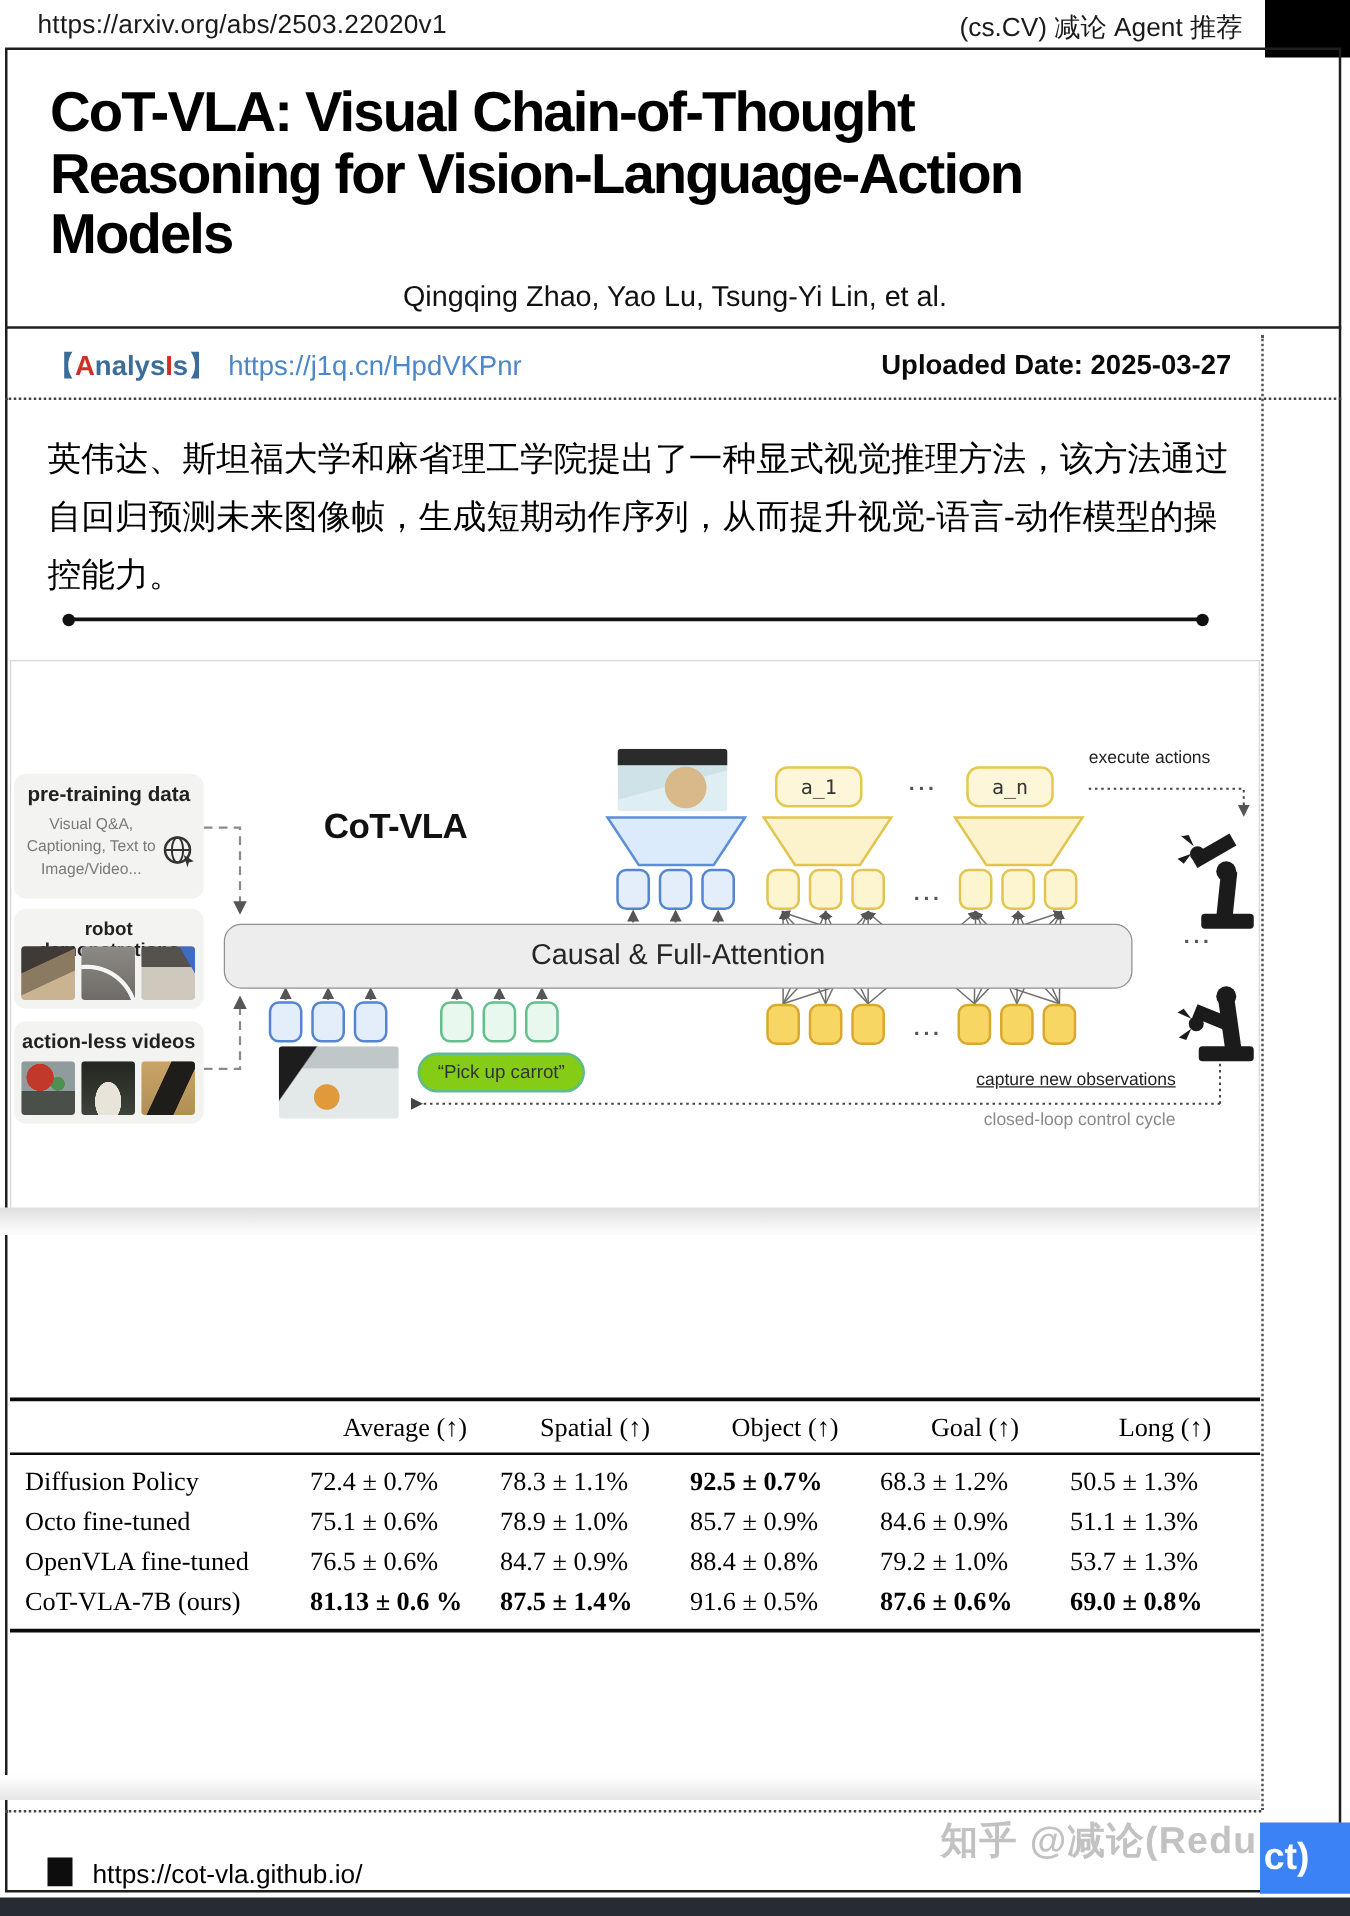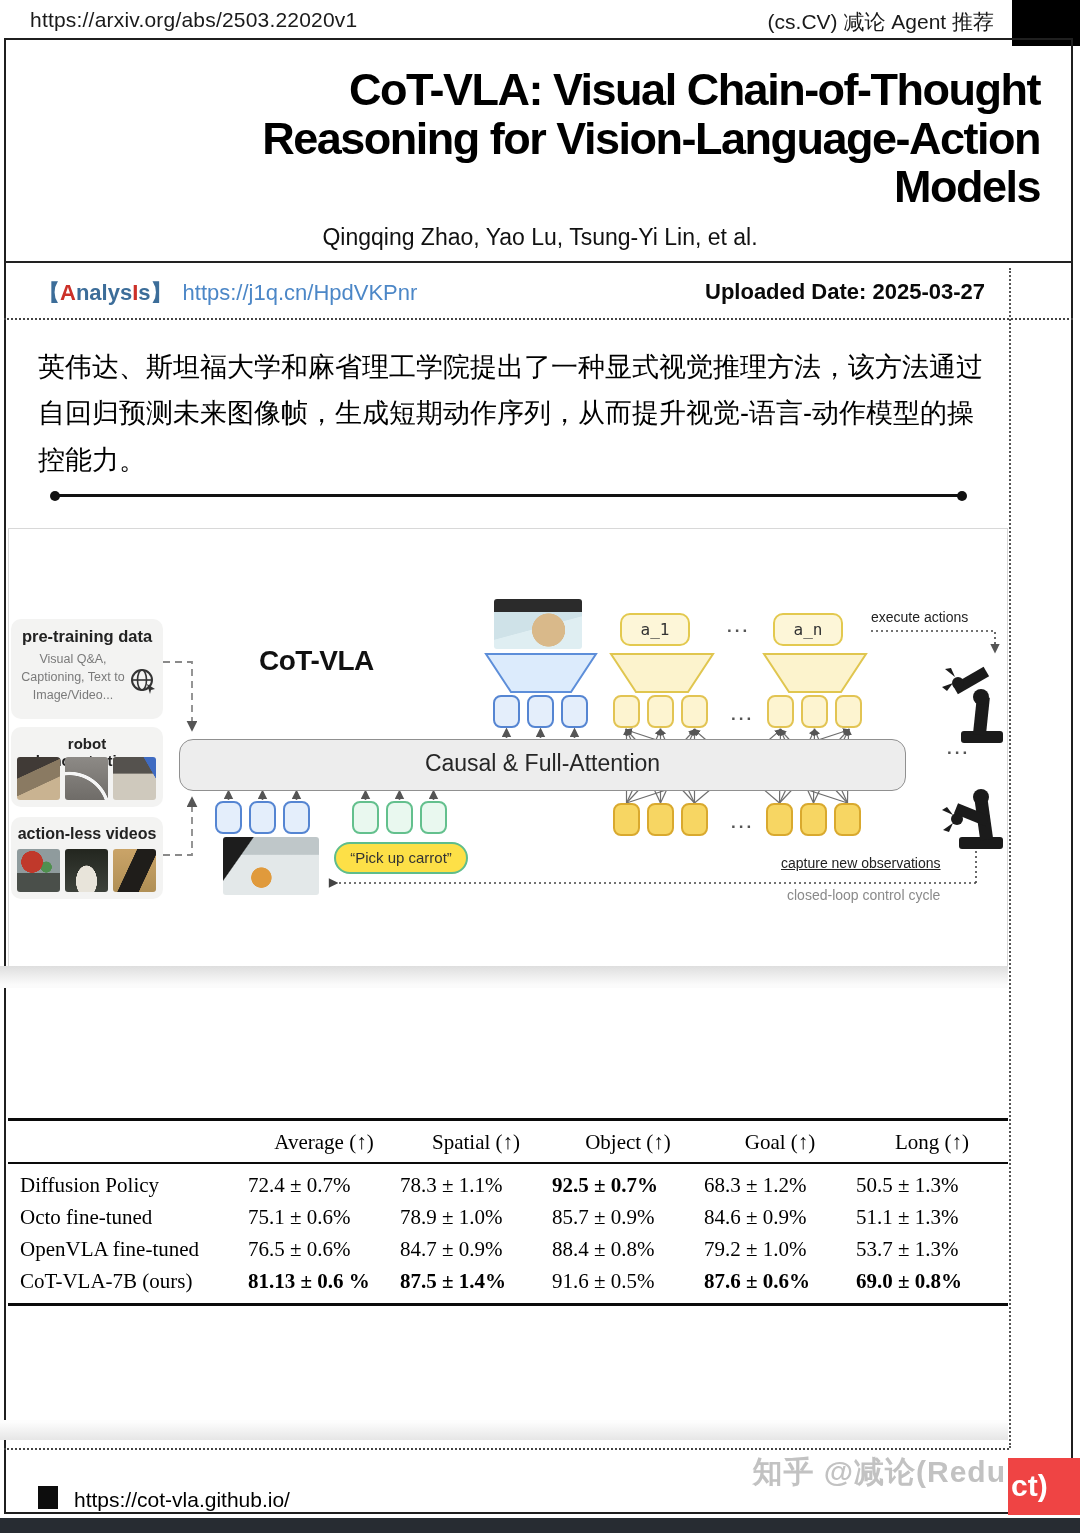--- a/index.html
+++ b/index.html
@@ -20,7 +20,7 @@
   .rule-dotted-footer{left:4px;top:1448px;width:1005px;height:0;border-top:2px dotted #444;}
 
   
-  .title{left:40px;top:66px;width:1000px;text-align:right;font-size:45px;line-height:1.08;
+  .title{left:40px;top:66px;width:1000px;text-align:left;font-size:45px;line-height:1.08;
          font-weight:800;letter-spacing:-1.5px;color:#000;}
   .authors{left:40px;top:224px;width:1000px;text-align:center;font-size:23px;color:#111;}
 

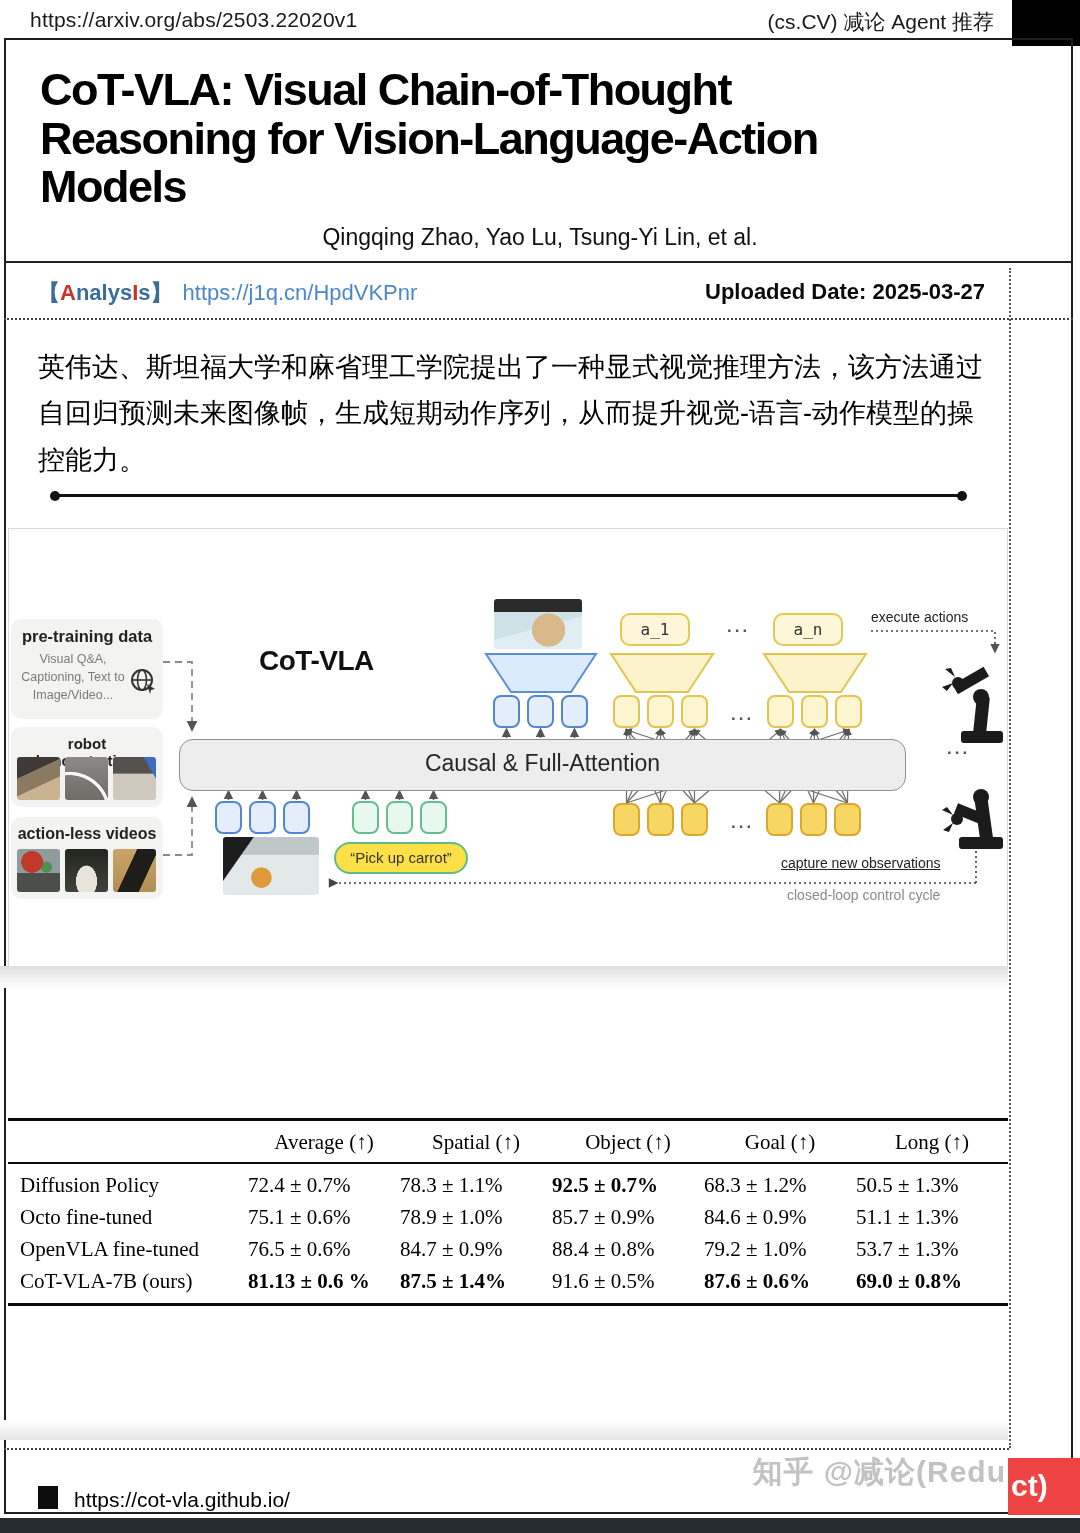--- a/index.html
+++ b/index.html
@@ -274,7 +274,7 @@
   <div class="tok tok-yd" style="left:791px;top:274px;"></div>
   <div class="tok tok-yd" style="left:825px;top:274px;"></div>
 
-  <div class="fig-small" style="left:862px;top:80px;">execute actions</div>
+  <div class="fig-small" style="left:862px;top:68px;">execute actions</div>
   <svg width="70" height="92" style="position:absolute;left:932px;top:124px;">
     <g fill="#1b1b1b">
       <rect x="20" y="78" width="42" height="12" rx="3"></rect>

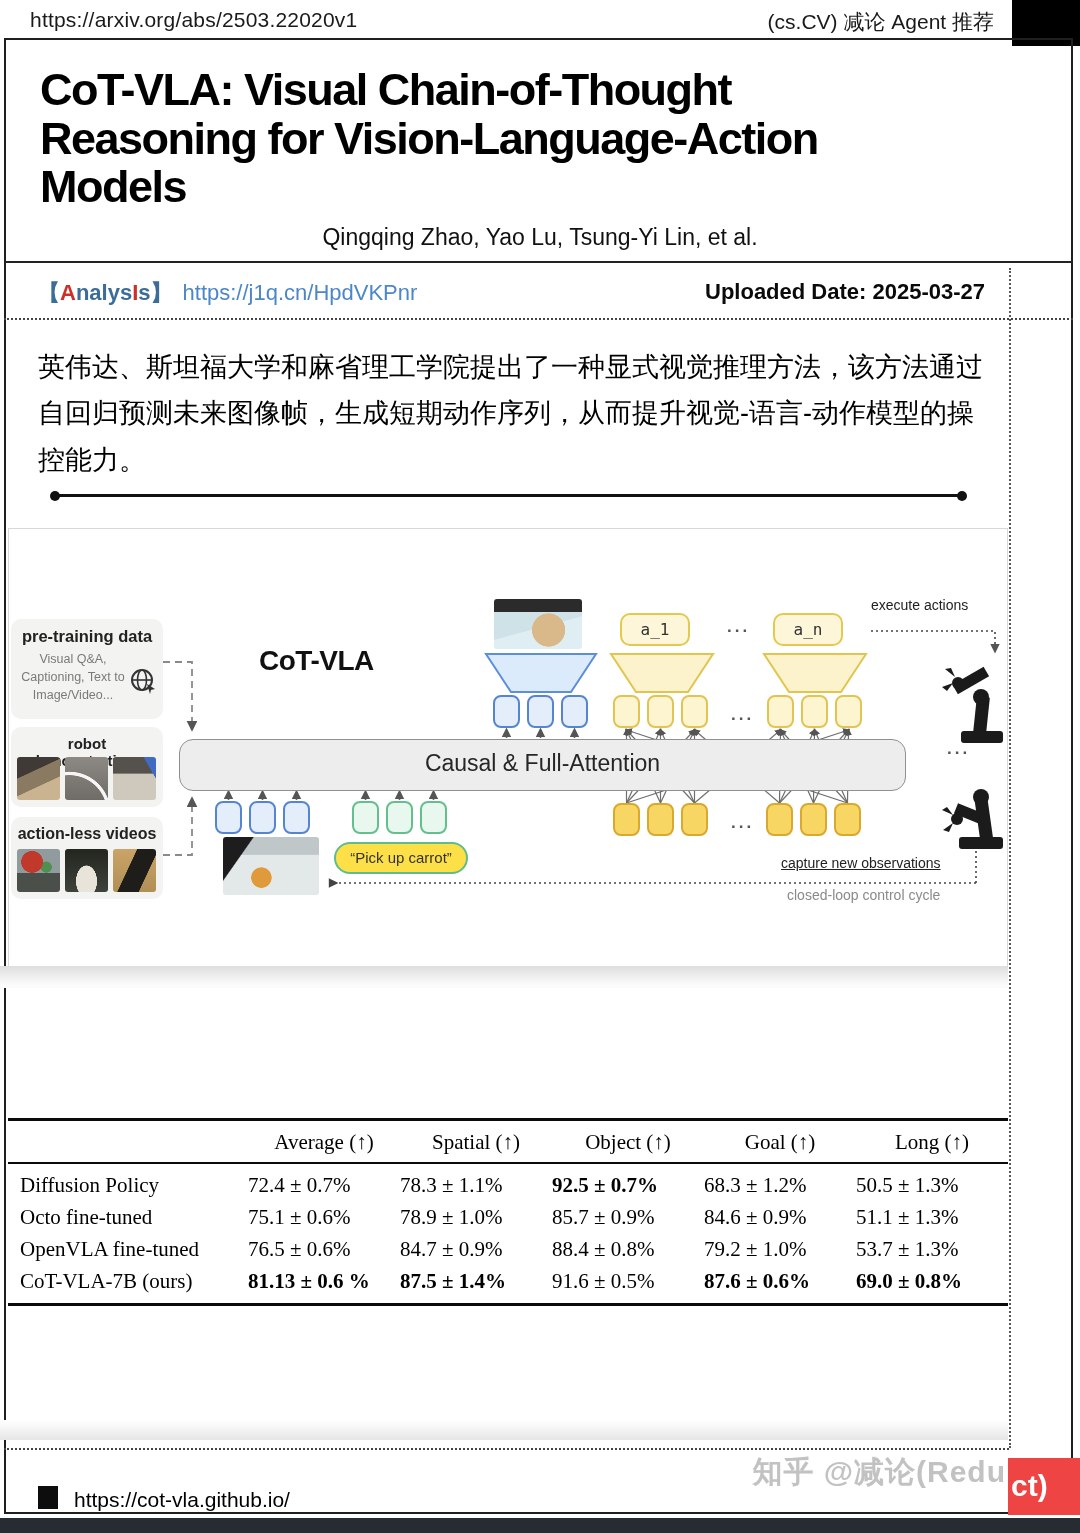--- a/index.html
+++ b/index.html
@@ -81,7 +81,7 @@
 
   .fig-small{position:absolute;font-size:14px;color:#222;}
   .fig-small-gray{position:absolute;font-size:14px;color:#8a8a8a;}
-  .carrot-box{position:absolute;left:325px;top:313px;width:134px;height:32px;border-radius:16px;background:#fde047;
+  .carrot-box{position:absolute;left:325px;top:313px;width:134px;height:32px;border-radius:16px;background:#84cc16;
       border:2px solid #5fbd8b;box-sizing:border-box;text-align:center;font-size:15px;color:#333;line-height:28px;}
 
   

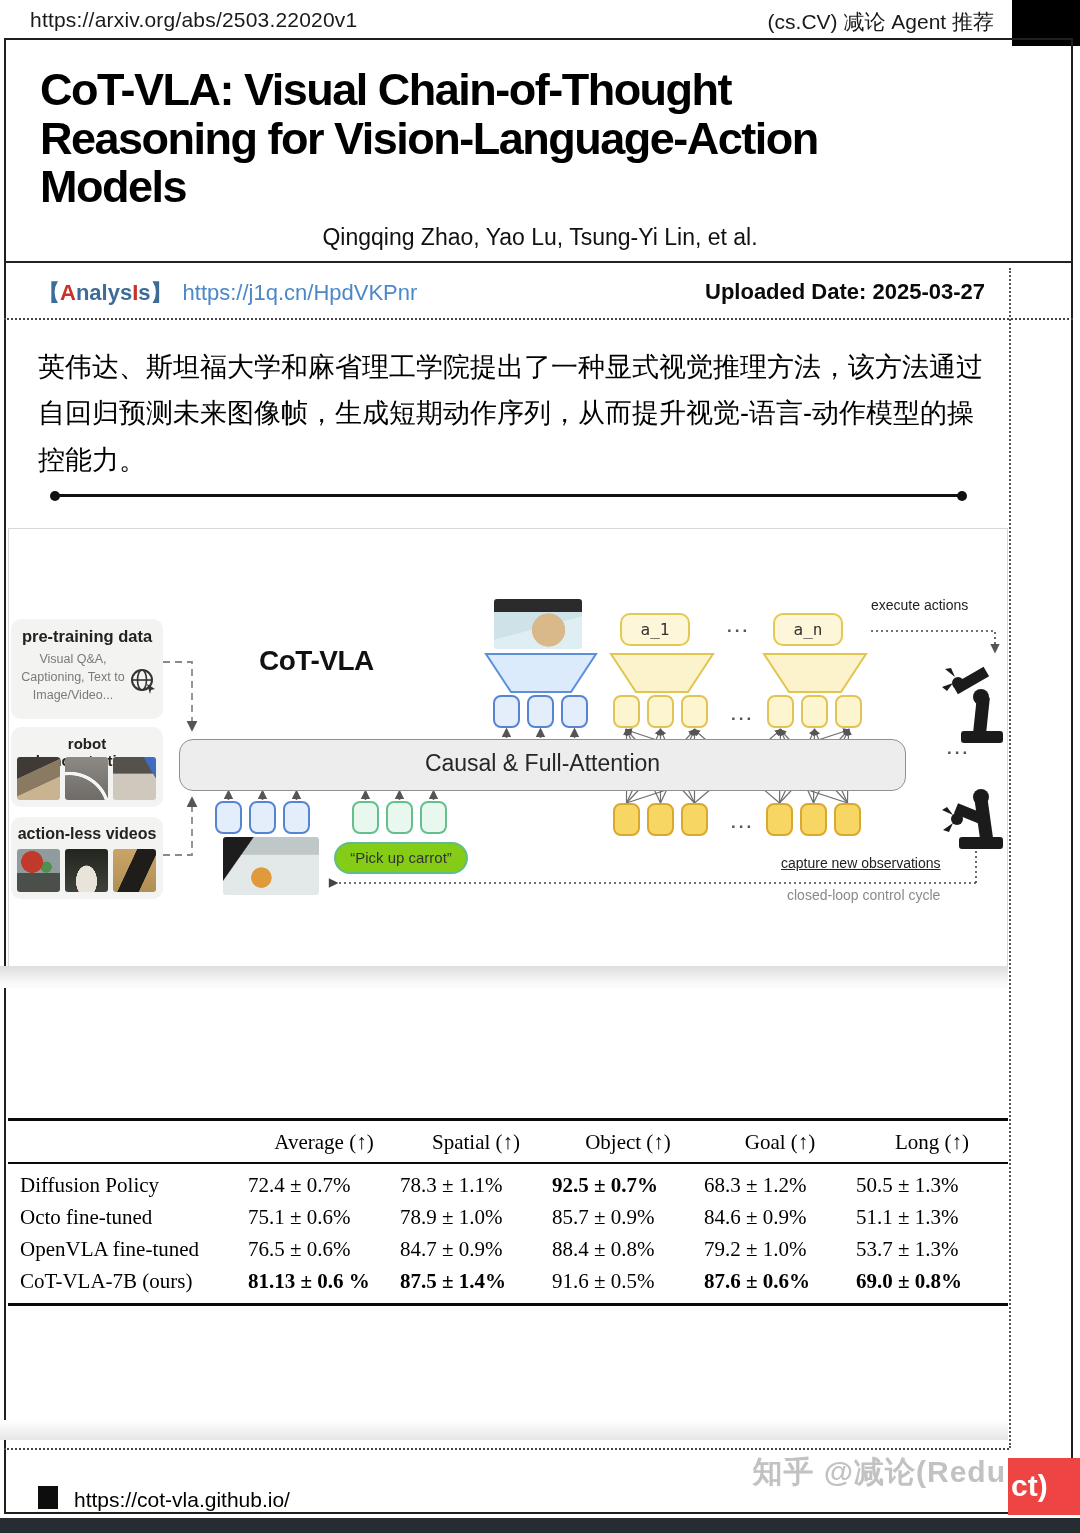--- a/index.html
+++ b/index.html
@@ -108,7 +108,7 @@
   .foot-square{left:38px;top:1486px;width:20px;height:23px;background:#0d0d0d;}
   .foot-url{left:74px;top:1488px;font-size:21px;color:#000000;}
   .watermark{right:74px;top:1452px;font-size:30px;font-weight:700;color:#c2c2c2;letter-spacing:1px;}
-  .wm-black{left:1008px;top:1458px;width:72px;height:57px;background:#ef4444;color:#fff;font-size:30px;
+  .wm-black{left:1008px;top:1458px;width:72px;height:57px;background:#3b82f6;color:#fff;font-size:30px;
             font-weight:700;line-height:55px;padding-left:3px;box-sizing:border-box;}
   .bottom-strip{left:0;top:1518px;width:1080px;height:15px;background:#272c32;}
 </style>

